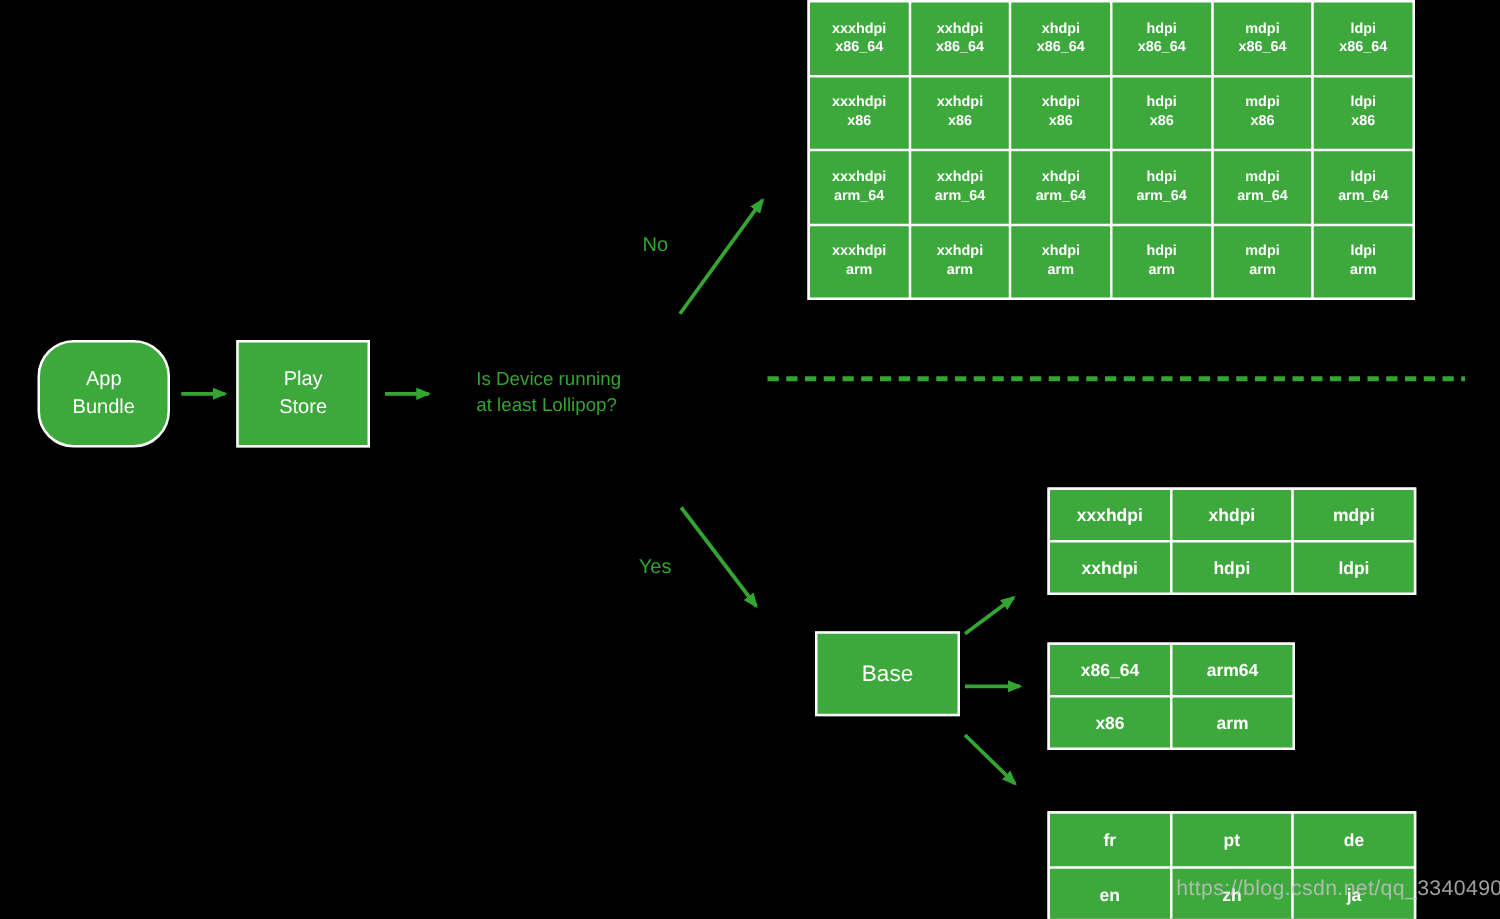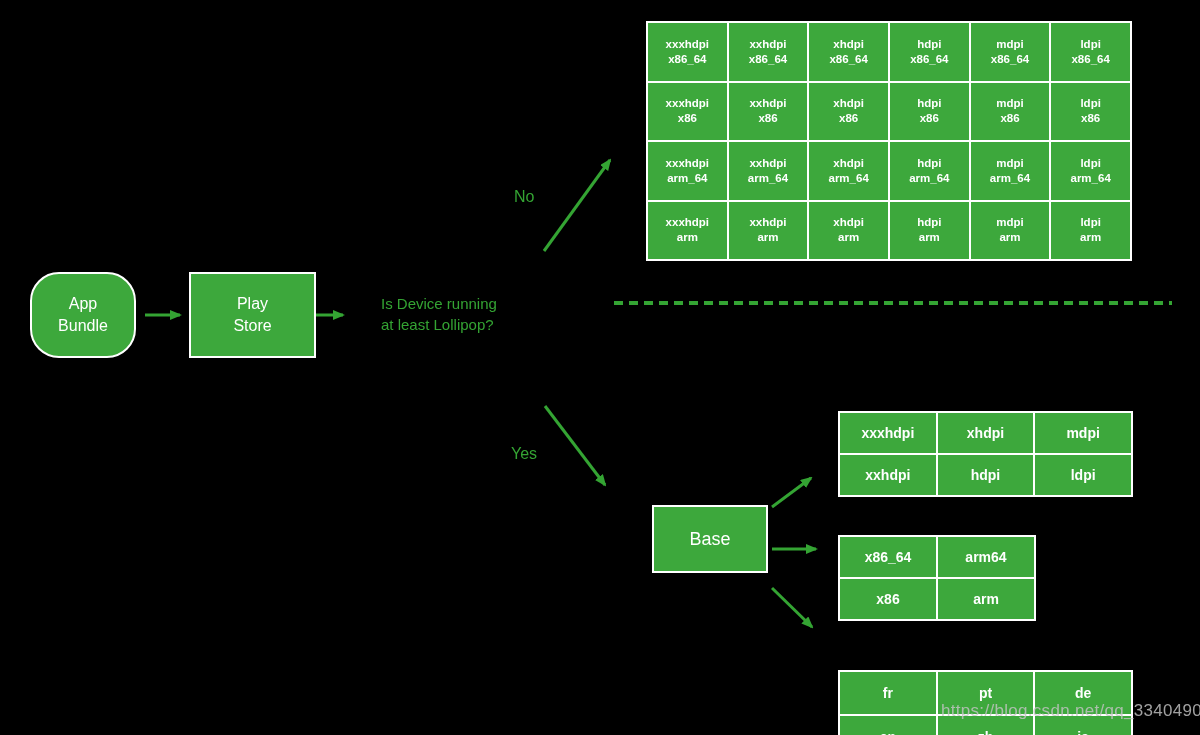--- a/index.html
+++ b/index.html
@@ -49,7 +49,6 @@
     background: #FFFFFF;
     border: 2px solid #FFFFFF;
     gap: 2px;
-    margin-top: 21px;
   }
   .grid .cell {
     background: #3DA83C;

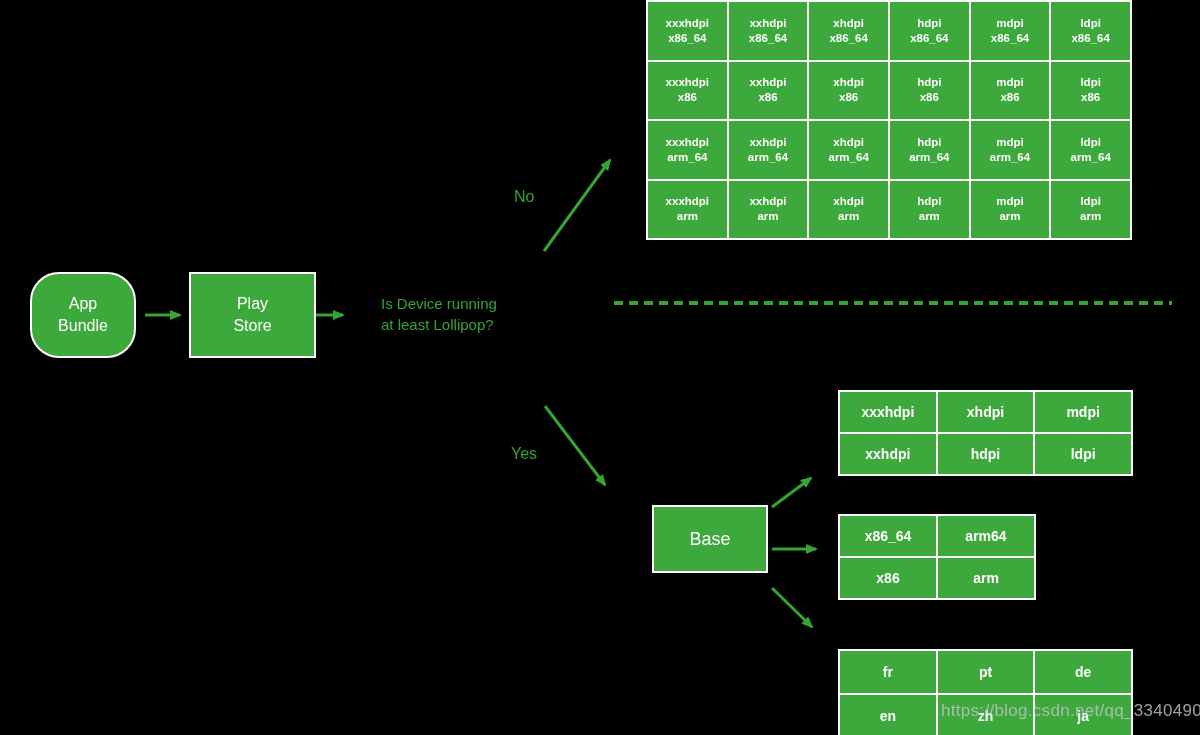--- a/index.html
+++ b/index.html
@@ -28,7 +28,7 @@
     line-height: 22px;
   }
   #box-app-bundle { left: 30px;  top: 272px; width: 106px; height: 86px; border-radius: 29px; }
-  #box-play-store { left: 189px; top: 272px; width: 127px; height: 86px; }
+  #box-play-store { left: 189px; top: 272px; width: 107px; height: 86px; }
   #box-base       { left: 652px; top: 505px; width: 116px; height: 68px; font-size: 18px; }
 
   

